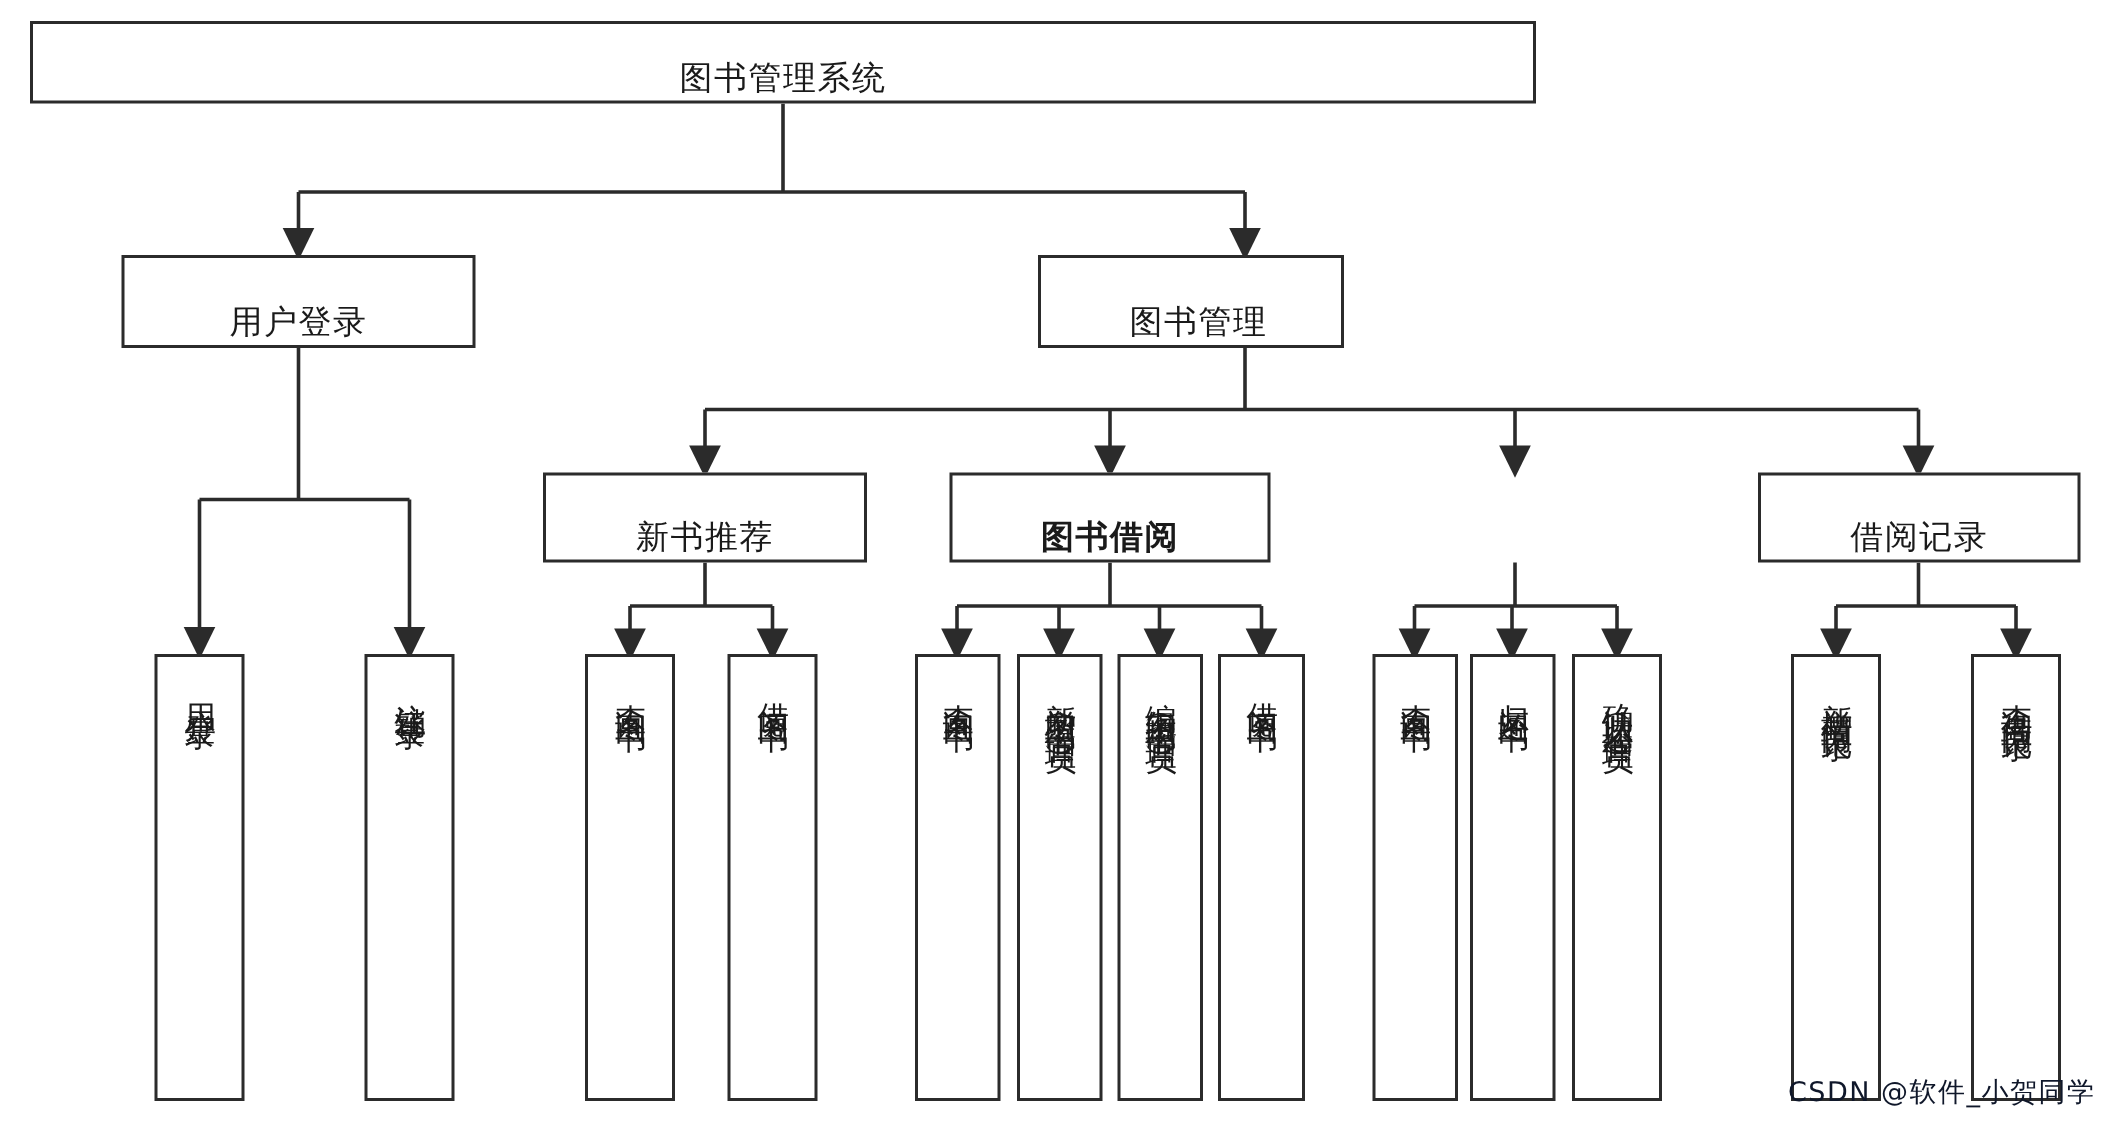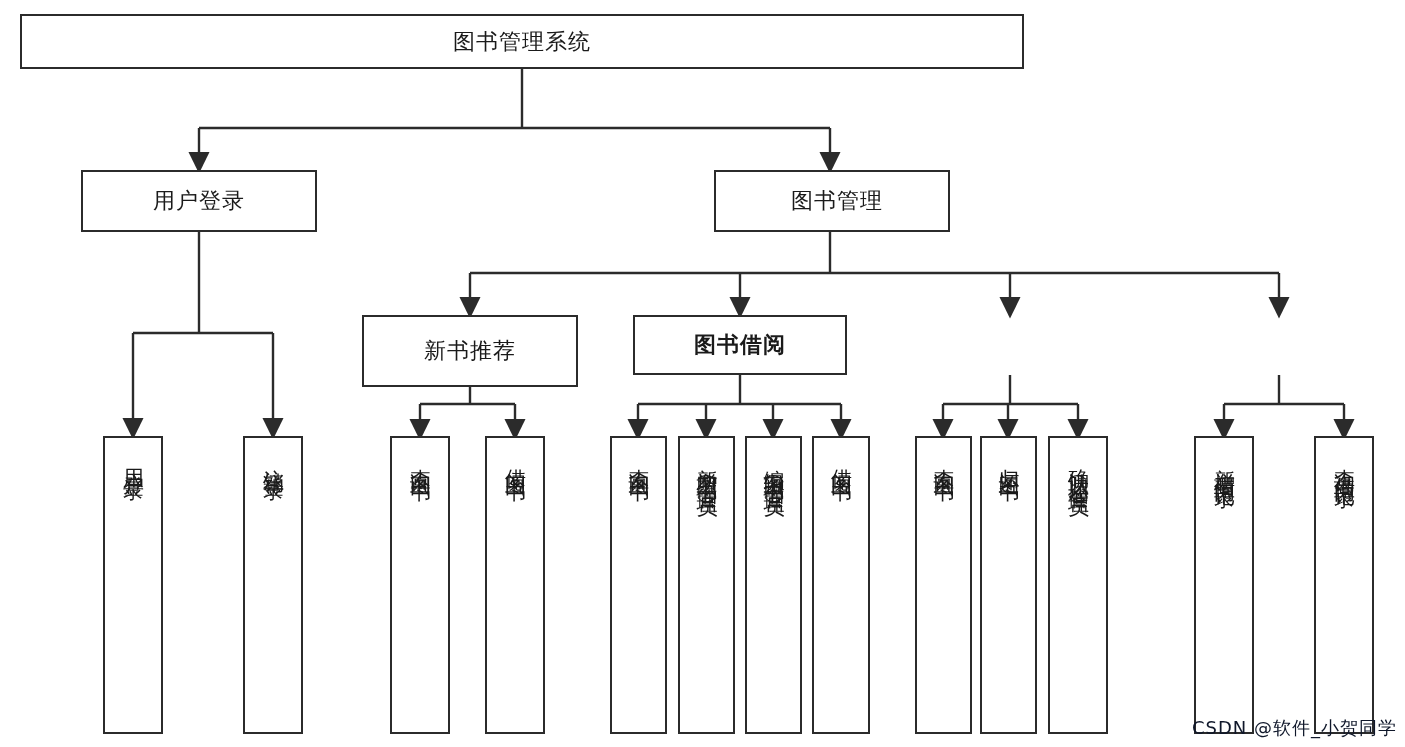--- a/index.html
+++ b/index.html
@@ -9,7 +9,7 @@
   svg#wires{position:absolute;left:0;top:0;width:1405px;height:747px;}
 
   .node{position:absolute;box-sizing:border-box;background:#ffffff;
-        border:2px solid #2b2b2b;display:flex;align-items:center;
+        border:2px solid #2b2b2b;display:flex;align-items:flex-end;
         justify-content:center;color:#1a1a1a;}
   .node.h{font-size:22px;letter-spacing:1px;}
   .node.v{align-items:flex-start;justify-content:center;padding-top:14px;}

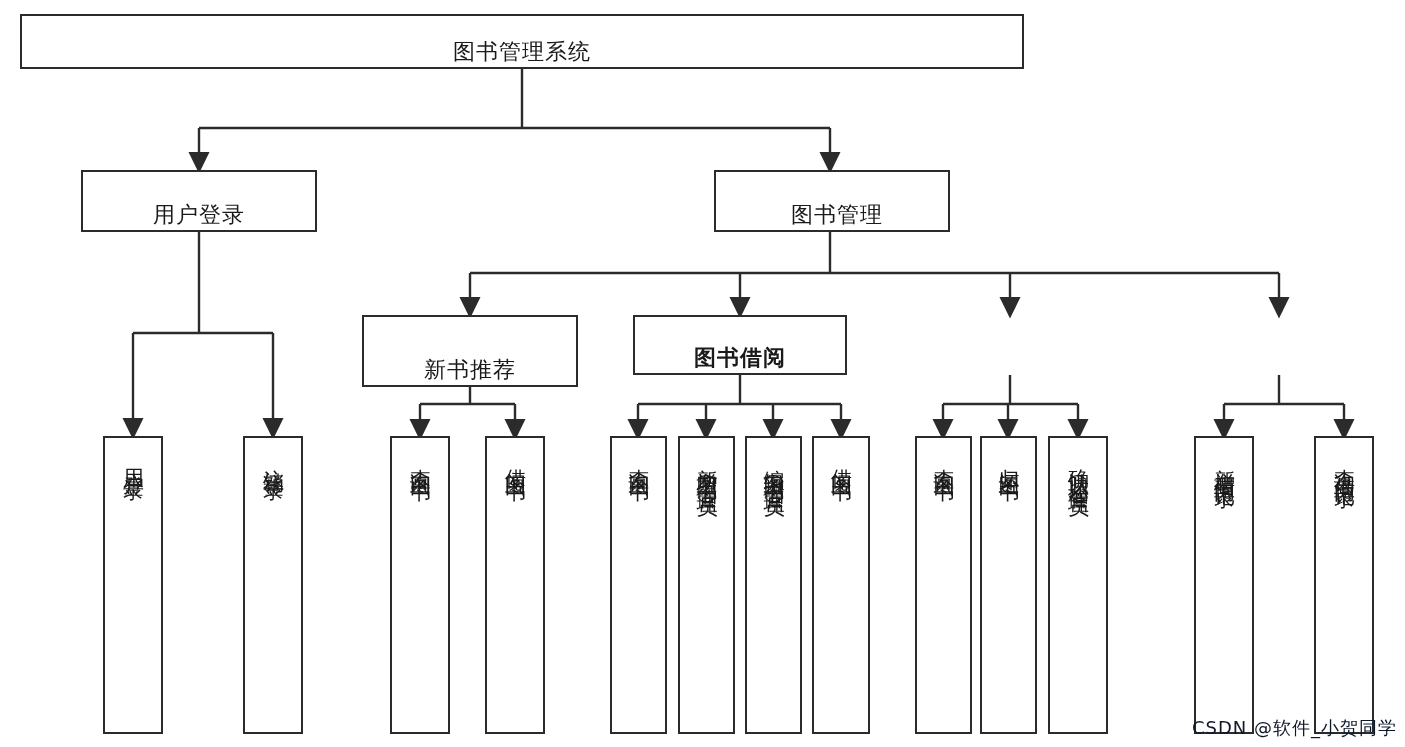--- a/index.html
+++ b/index.html
@@ -81,7 +81,7 @@
   <div class="node h" style="left:81px;top:170px;width:236px;height:62px;">
     <span>用户登录</span>
   </div>
-  <div class="node h" style="left:714px;top:170px;width:236px;height:62px;padding-left:10px;">
+  <div class="node h" style="left:692px;top:170px;width:204px;height:62px;padding-left:10px;">
     <span>图书管理</span>
   </div>
 

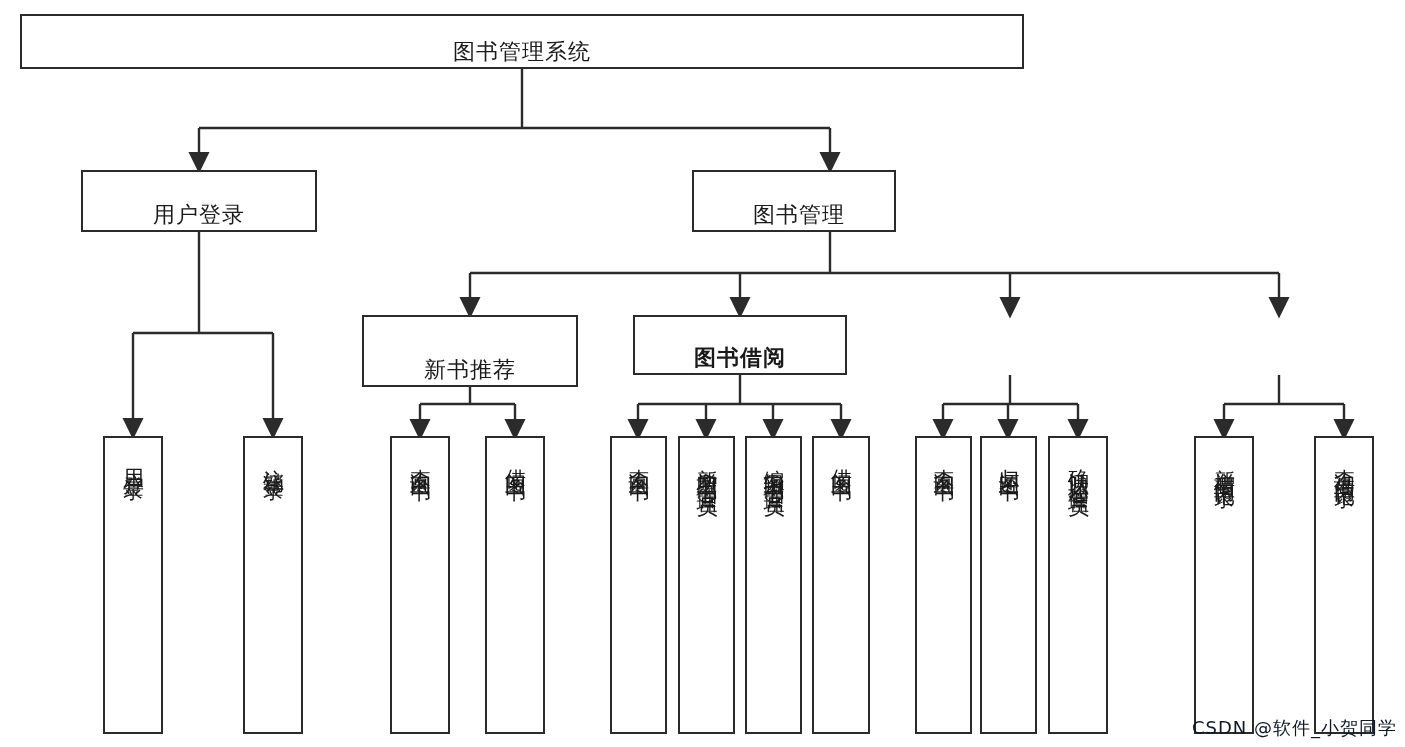--- a/index.html
+++ b/index.html
@@ -85,7 +85,7 @@
     <span>图书管理</span>
   </div>
 
-  <div class="node h" style="left:362px;top:315px;width:216px;height:72px;">
+  <div class="node h" style="left:362px;top:315px;width:216px;height:60px;">
     <span>新书推荐</span>
   </div>
   <div class="node h" style="left:633px;top:315px;width:214px;height:60px;font-weight:bold;">

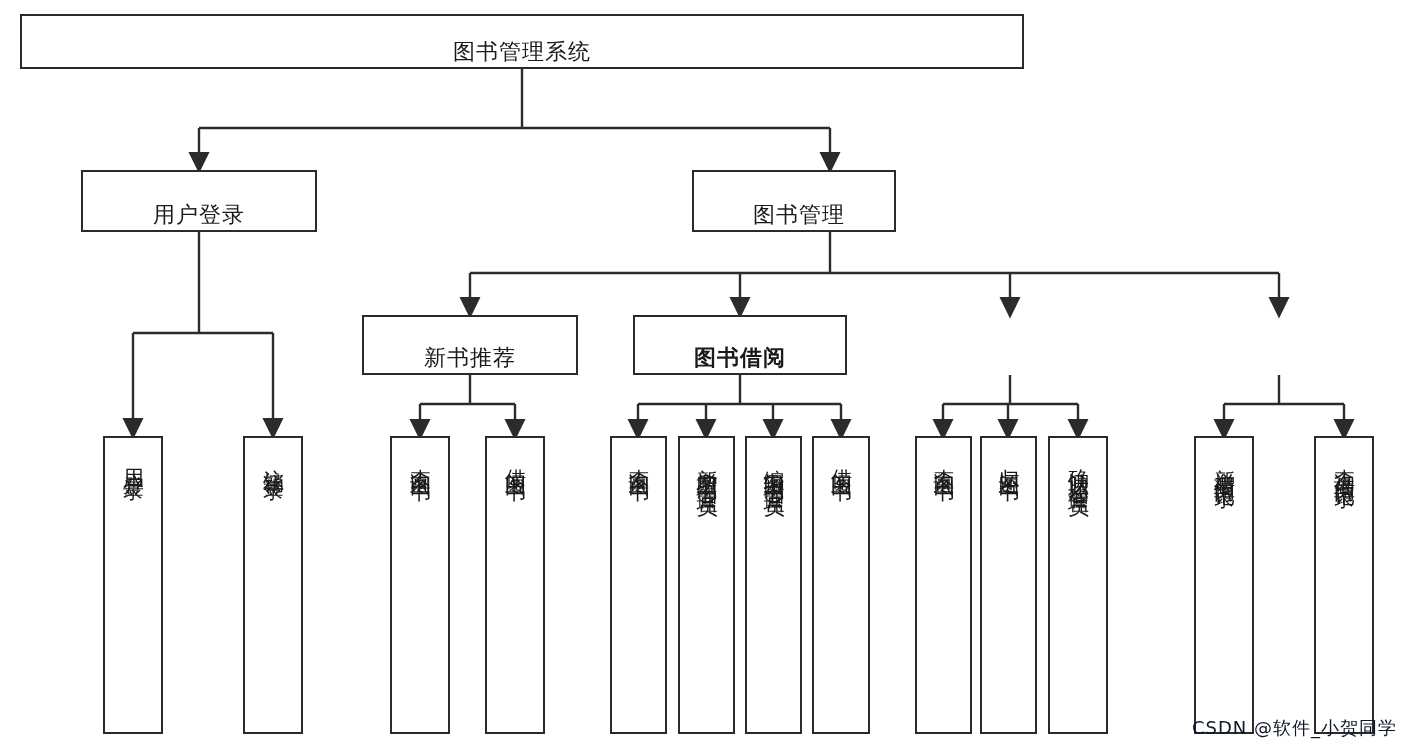--- a/index.html
+++ b/index.html
@@ -91,6 +91,9 @@
   <div class="node h" style="left:633px;top:315px;width:214px;height:60px;font-weight:bold;">
     <span>图书借阅</span>
   </div>
+  <div class="node h" style="left:1172px;top:315px;width:215px;height:60px;">
+    <span>借阅记录</span>
+  </div>
 
   <div class="node v" style="left:103px;top:436px;width:60px;height:298px;">
     <span class="vtext">用户登录</span>

